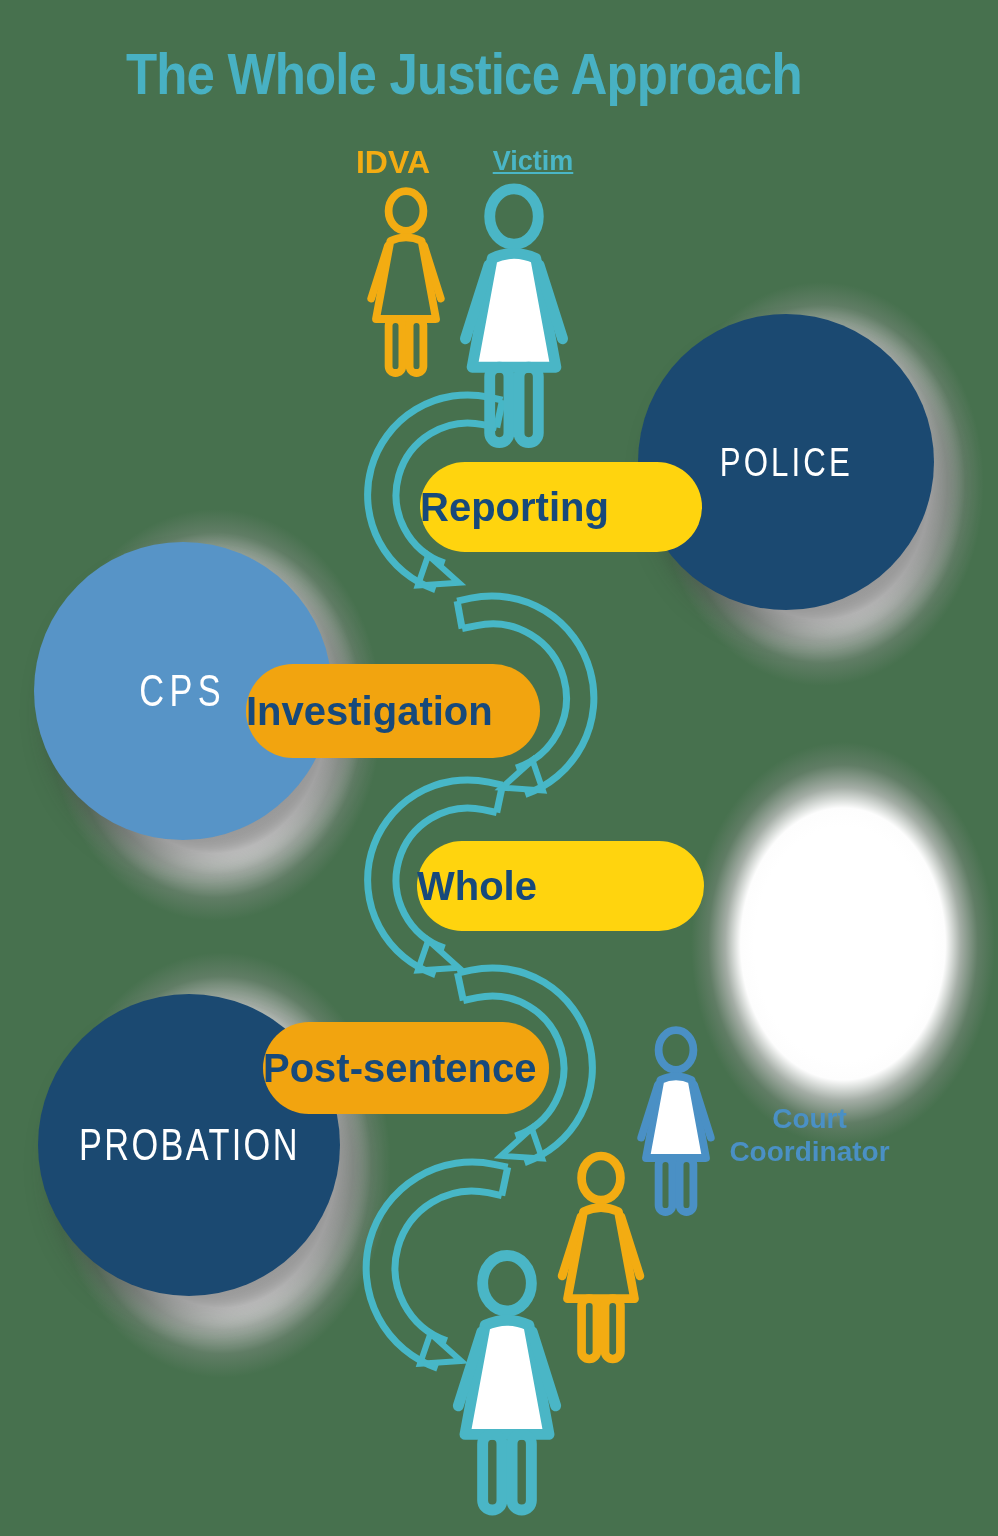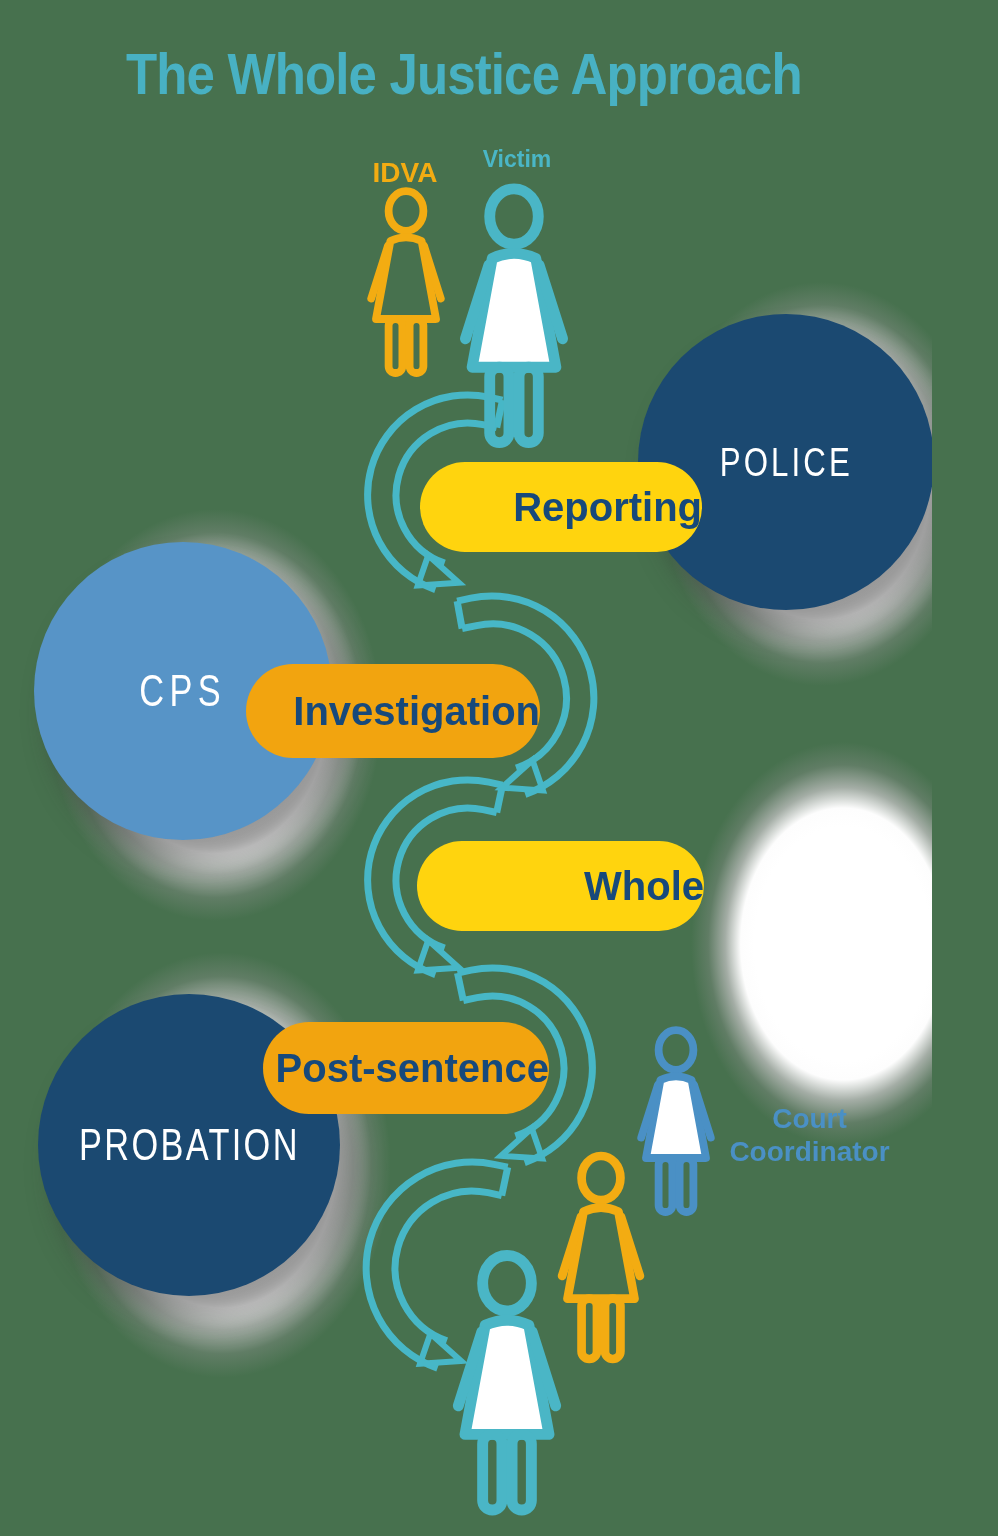--- a/index.html
+++ b/index.html
@@ -9,10 +9,9 @@
   }
   html,body{margin:0;padding:0;background:var(--background);}
   .canvas{
-    position:relative;width:892px;height:1536px;overflow:hidden;
+    position:relative;width:998px;height:1536px;overflow:hidden;
     background:var(--background);
     font-family:"Liberation Sans",sans-serif;
-    padding-left:40px;
   }
   
   .title{

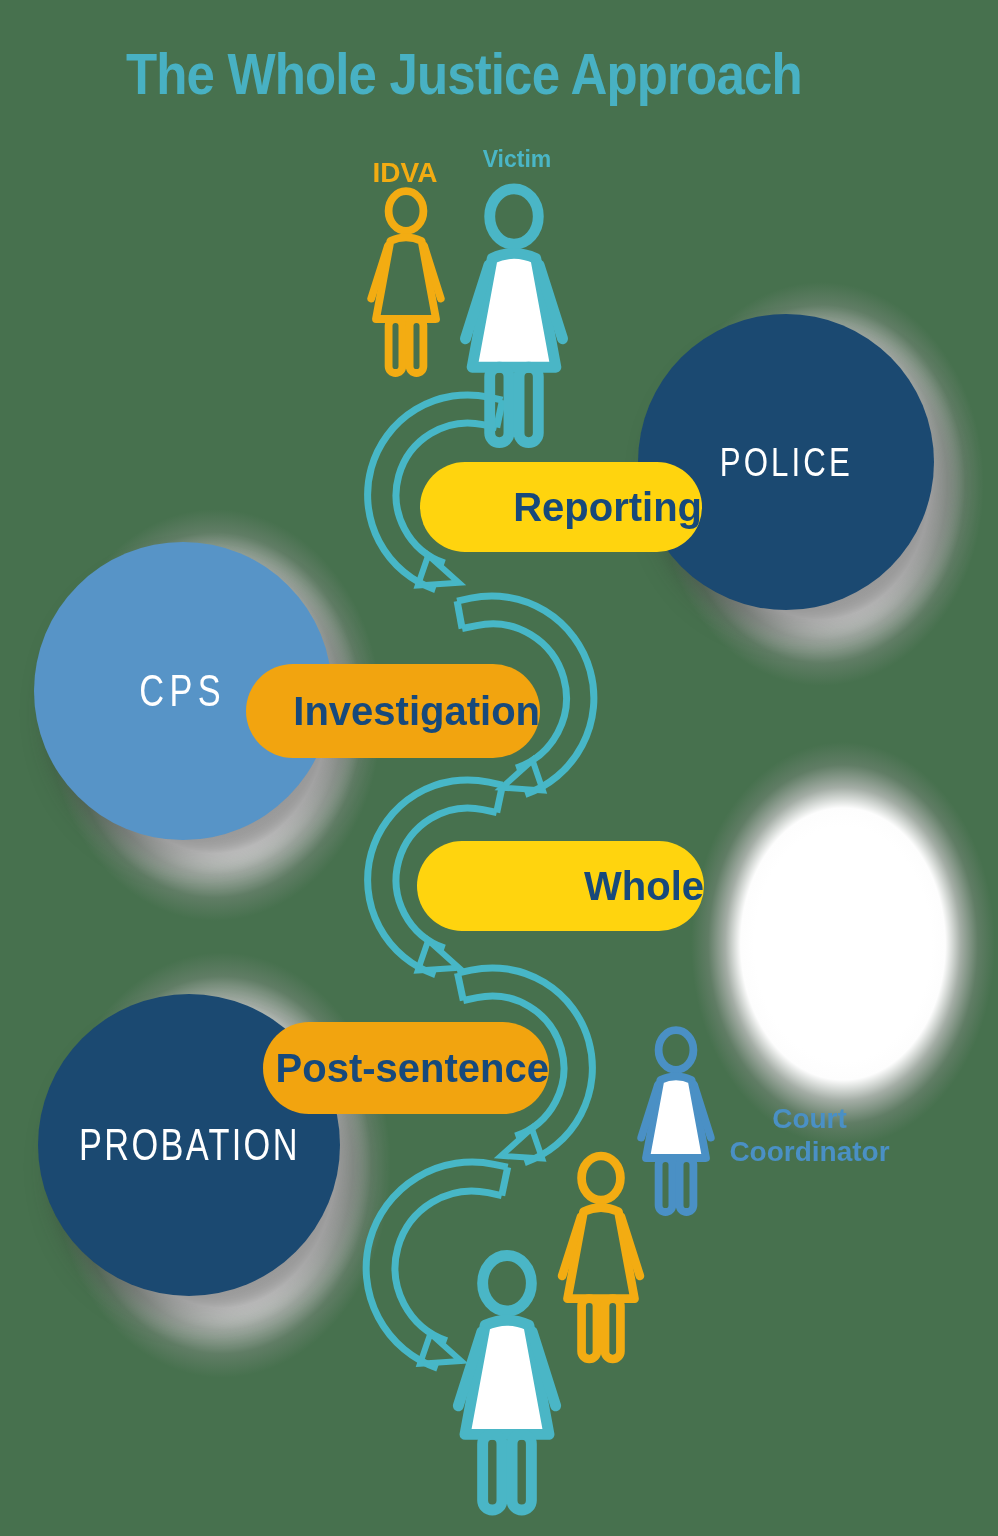--- a/index.html
+++ b/index.html
@@ -73,7 +73,7 @@
   .person-blue{color:var(--cc-blue);--dress:#ffffff;}
   
   .actor-label{position:absolute;z-index:6;text-align:center;font-weight:700;}
-  .label-idva{left:340px;top:144px;width:130px;font-size:28px;color:var(--idva-gold);margin-top:13px;}
+  .label-idva{left:328px;top:144px;width:130px;font-size:32px;color:var(--idva-gold);}
   .label-victim{left:452px;top:146px;width:130px;font-size:23px;color:var(--victim-teal);}
   .label-cc{left:722px;top:1102px;width:175px;font-size:28px;line-height:1.18;color:var(--cc-blue);}
 </style>

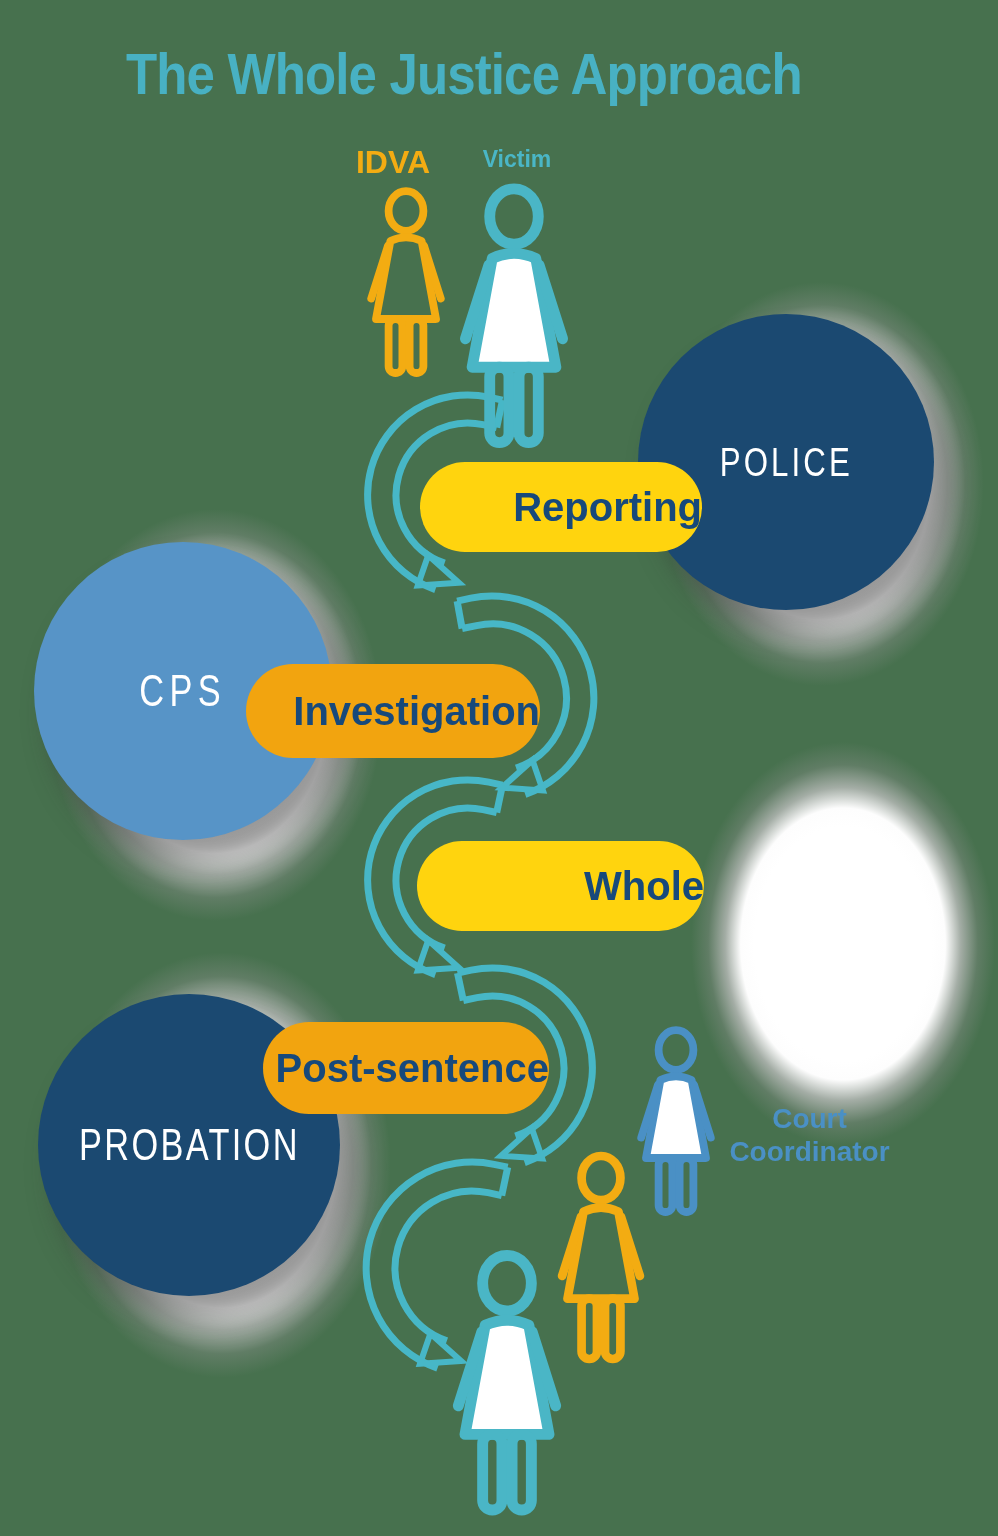--- a/index.html
+++ b/index.html
@@ -74,7 +74,7 @@
   
   .actor-label{position:absolute;z-index:6;text-align:center;font-weight:700;}
   .label-idva{left:328px;top:144px;width:130px;font-size:32px;color:var(--idva-gold);}
-  .label-victim{left:452px;top:146px;width:130px;font-size:23px;color:var(--victim-teal);}
+  .label-victim{left:468px;top:146px;width:130px;font-size:27px;color:var(--victim-teal);text-decoration:underline;}
   .label-cc{left:722px;top:1102px;width:175px;font-size:28px;line-height:1.18;color:var(--cc-blue);}
 </style>
 </head>

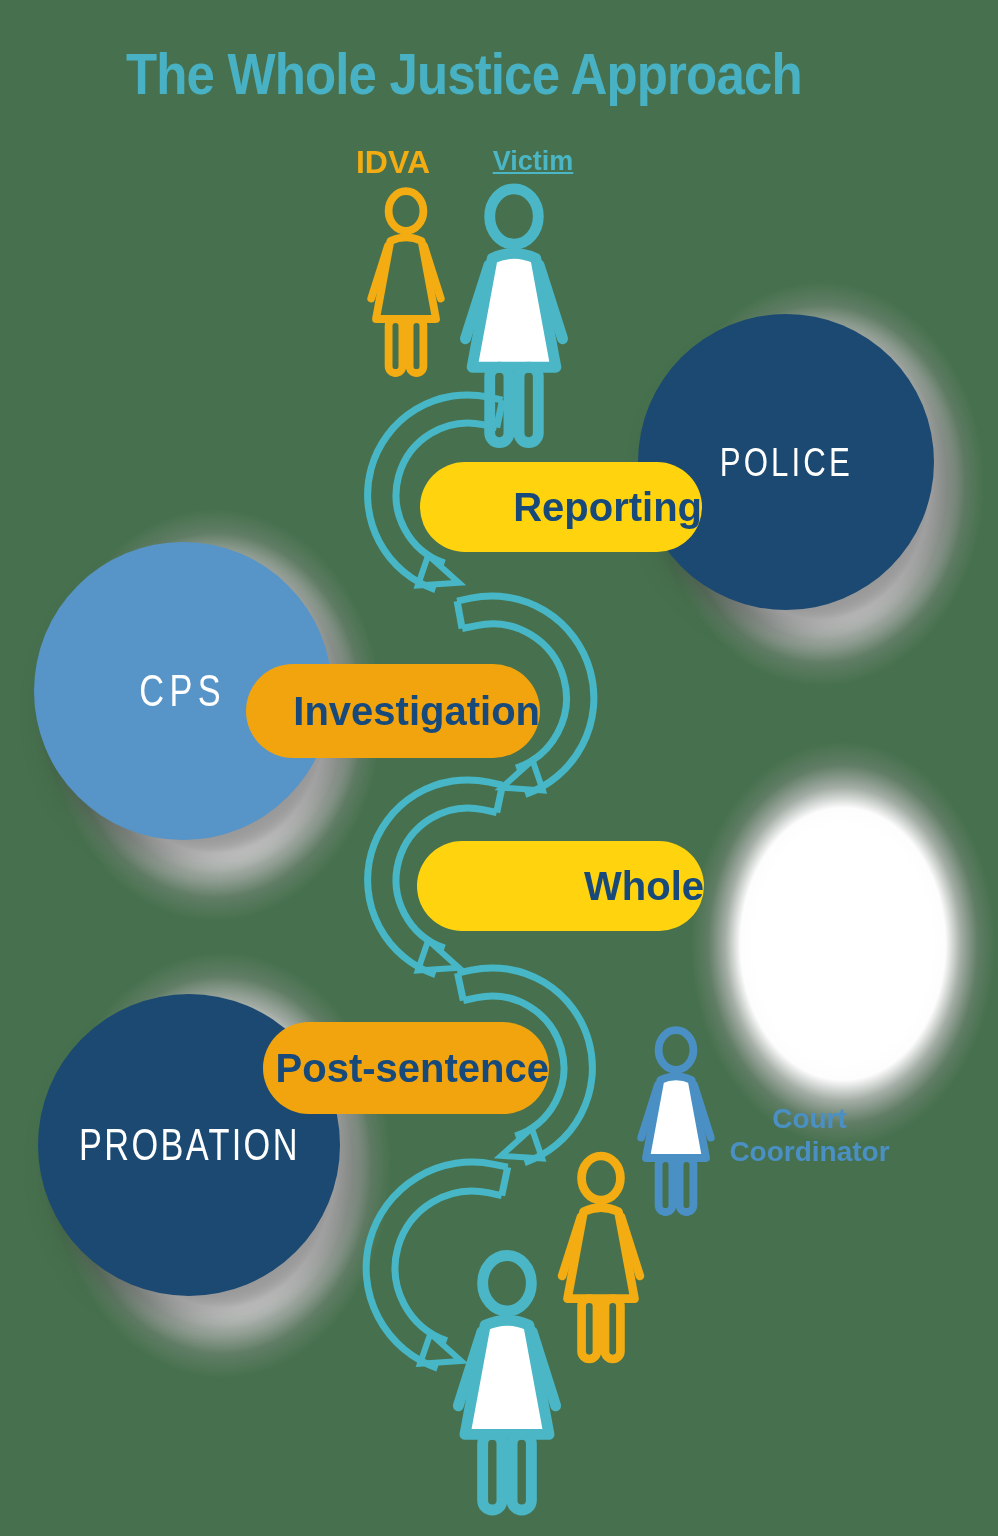--- a/index.html
+++ b/index.html
@@ -53,7 +53,7 @@
   
   .pill{
     position:absolute;z-index:4;border-radius:47px;display:flex;
-    align-items:center;justify-content:flex-end;
+    align-items:center;justify-content:flex-start;
     color:var(--pill-text);font-size:40px;font-weight:700;
   }
   .pill-gold{background:var(--gold);}

